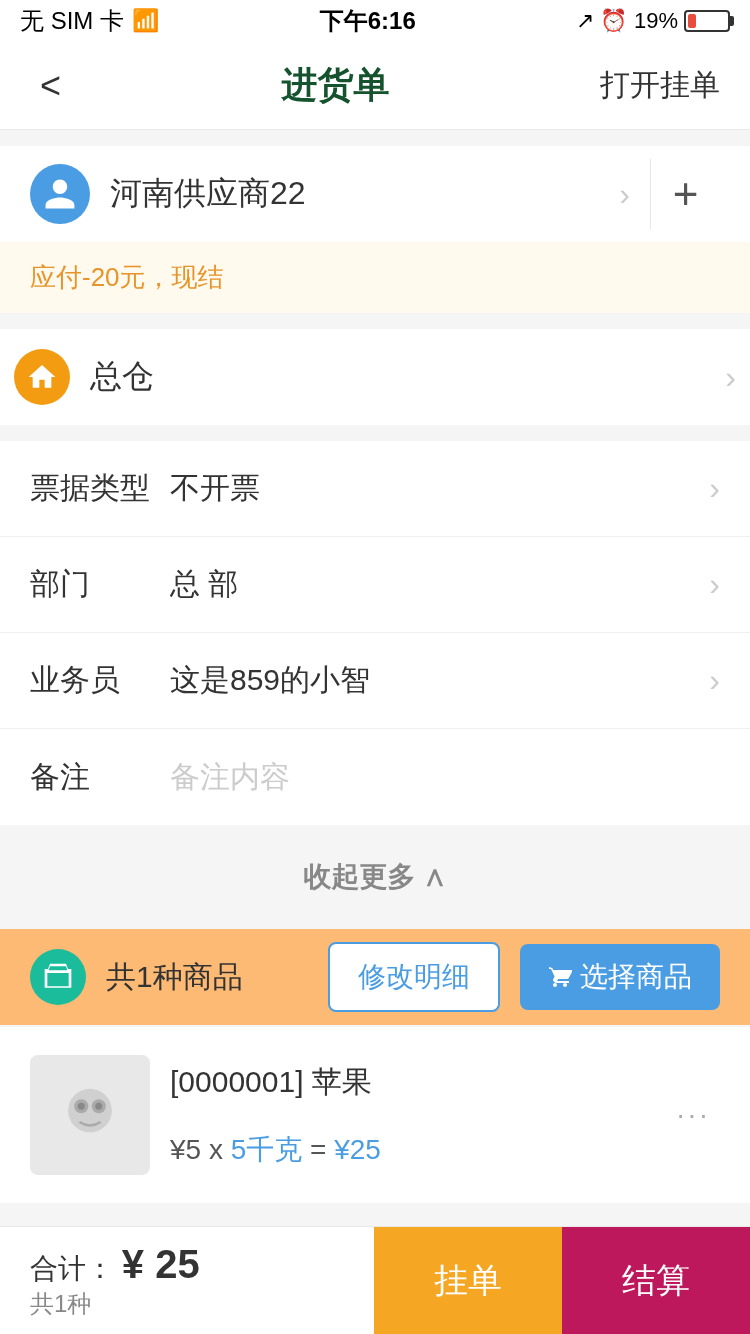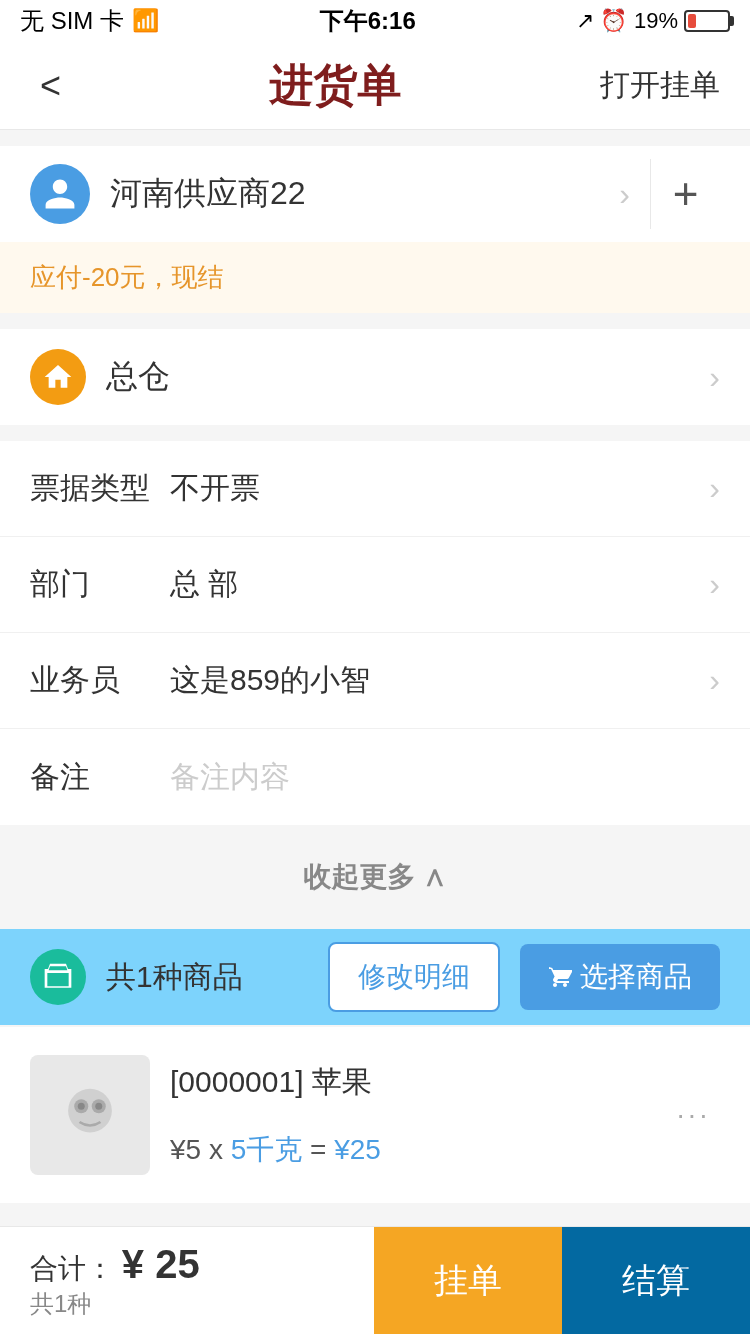--- a/index.html
+++ b/index.html
@@ -68,9 +68,9 @@
       padding: 10px;
     }
     .nav-title {
-      font-size: 44px;
+      font-size: 36px;
       font-weight: 600;
-      color: #7f1d1d;
+      color: #14532d;
     }
     .nav-action {
       font-size: 30px;

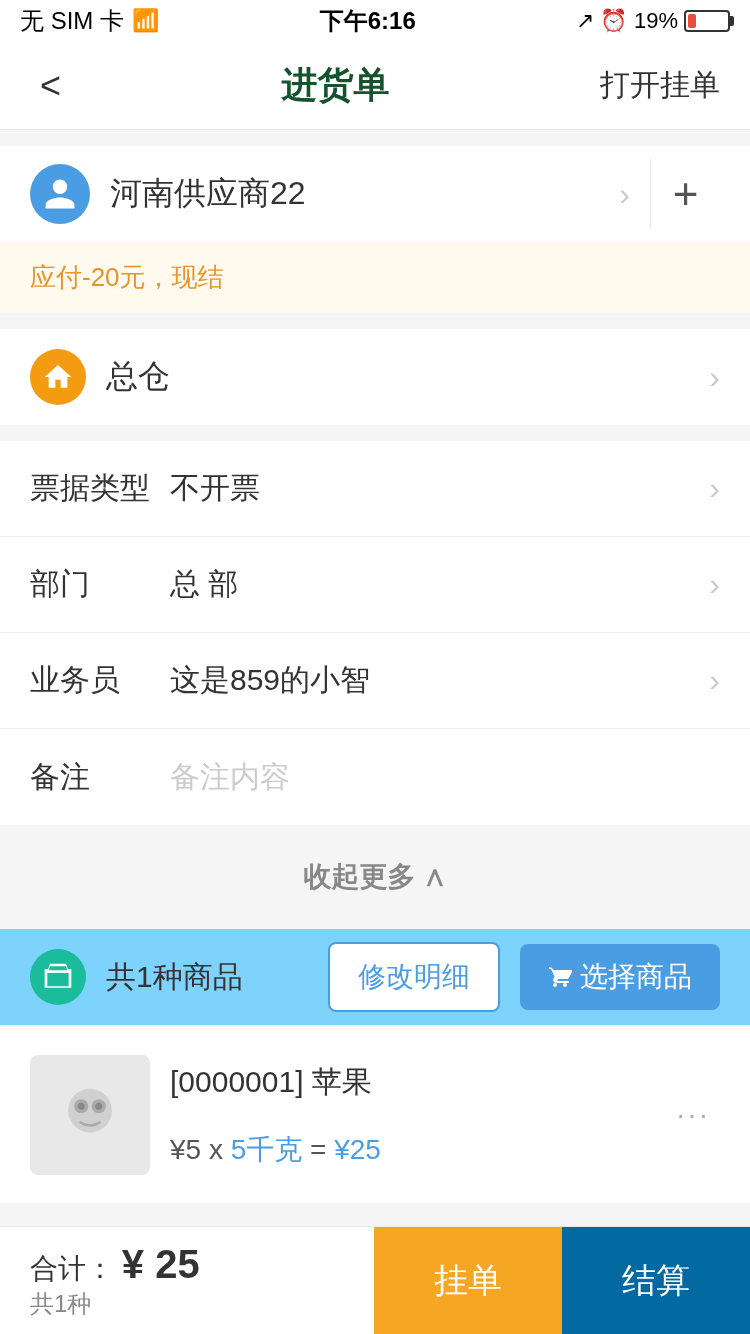--- a/index.html
+++ b/index.html
@@ -174,7 +174,7 @@
     .warehouse-row {
       display: flex;
       align-items: center;
-      padding: 0 30px;
+      padding: 0 14px;
       height: 96px;
       cursor: pointer;
     }

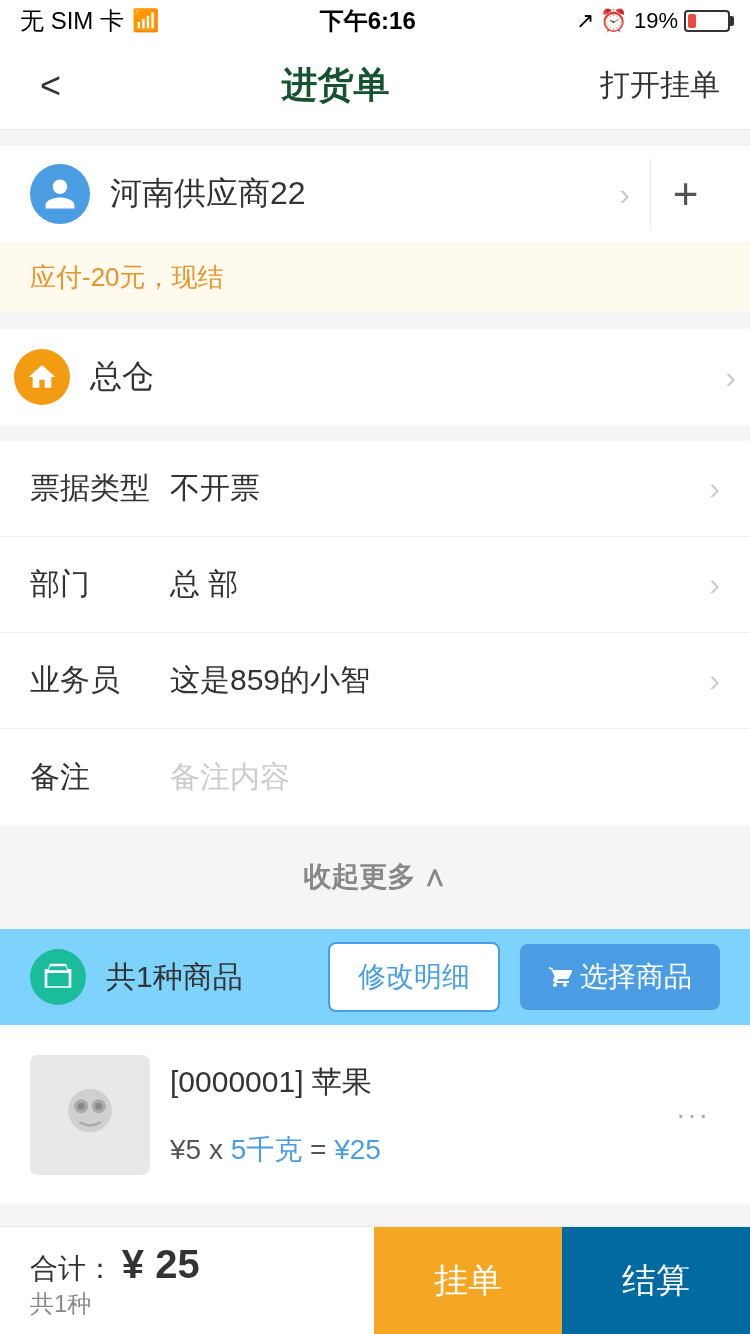--- a/index.html
+++ b/index.html
@@ -212,7 +212,7 @@
 
     
     .product-header {
-      background: #7dd3fc;
+      background: #fdba74;
       display: flex;
       align-items: center;
       padding: 0 30px;

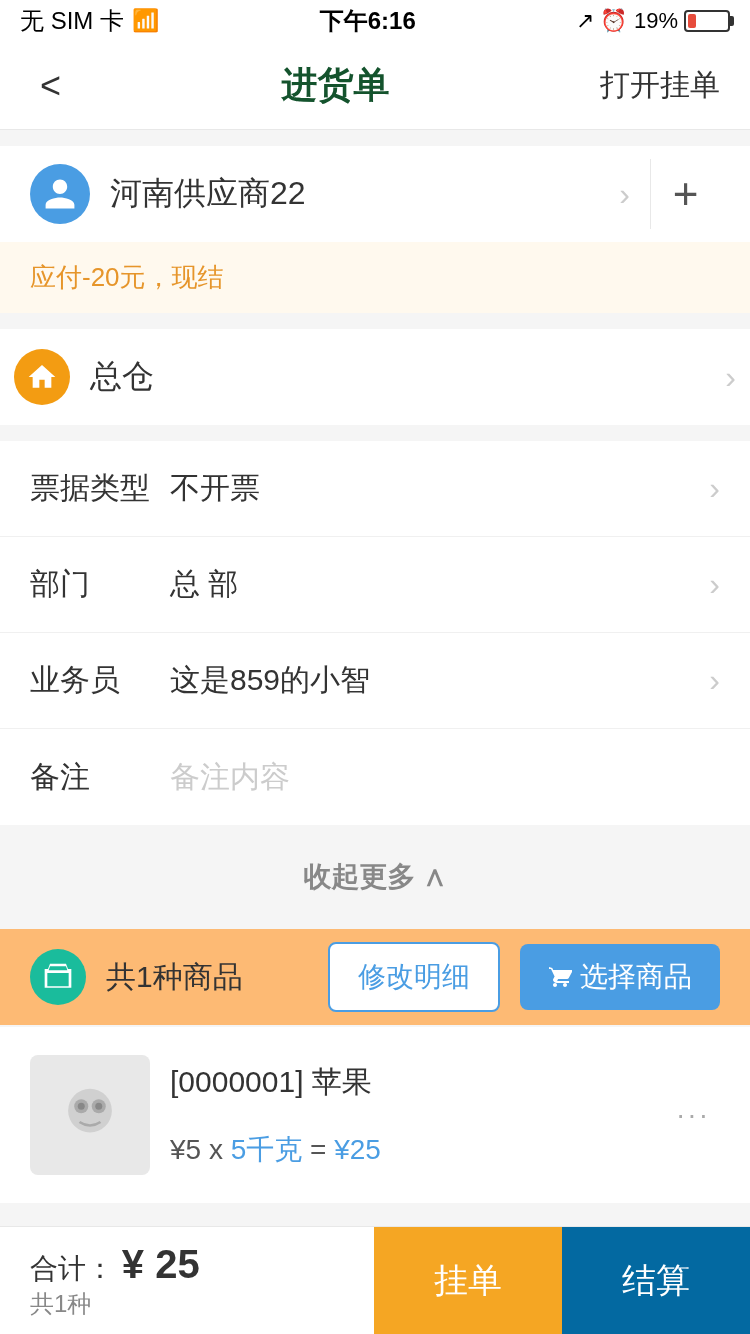--- a/index.html
+++ b/index.html
@@ -344,7 +344,7 @@
     }
     .btn-checkout {
       width: 188px;
-      background: #0369a1;
+      background: #be185d;
       color: #fff;
       font-size: 34px;
       border: none;

